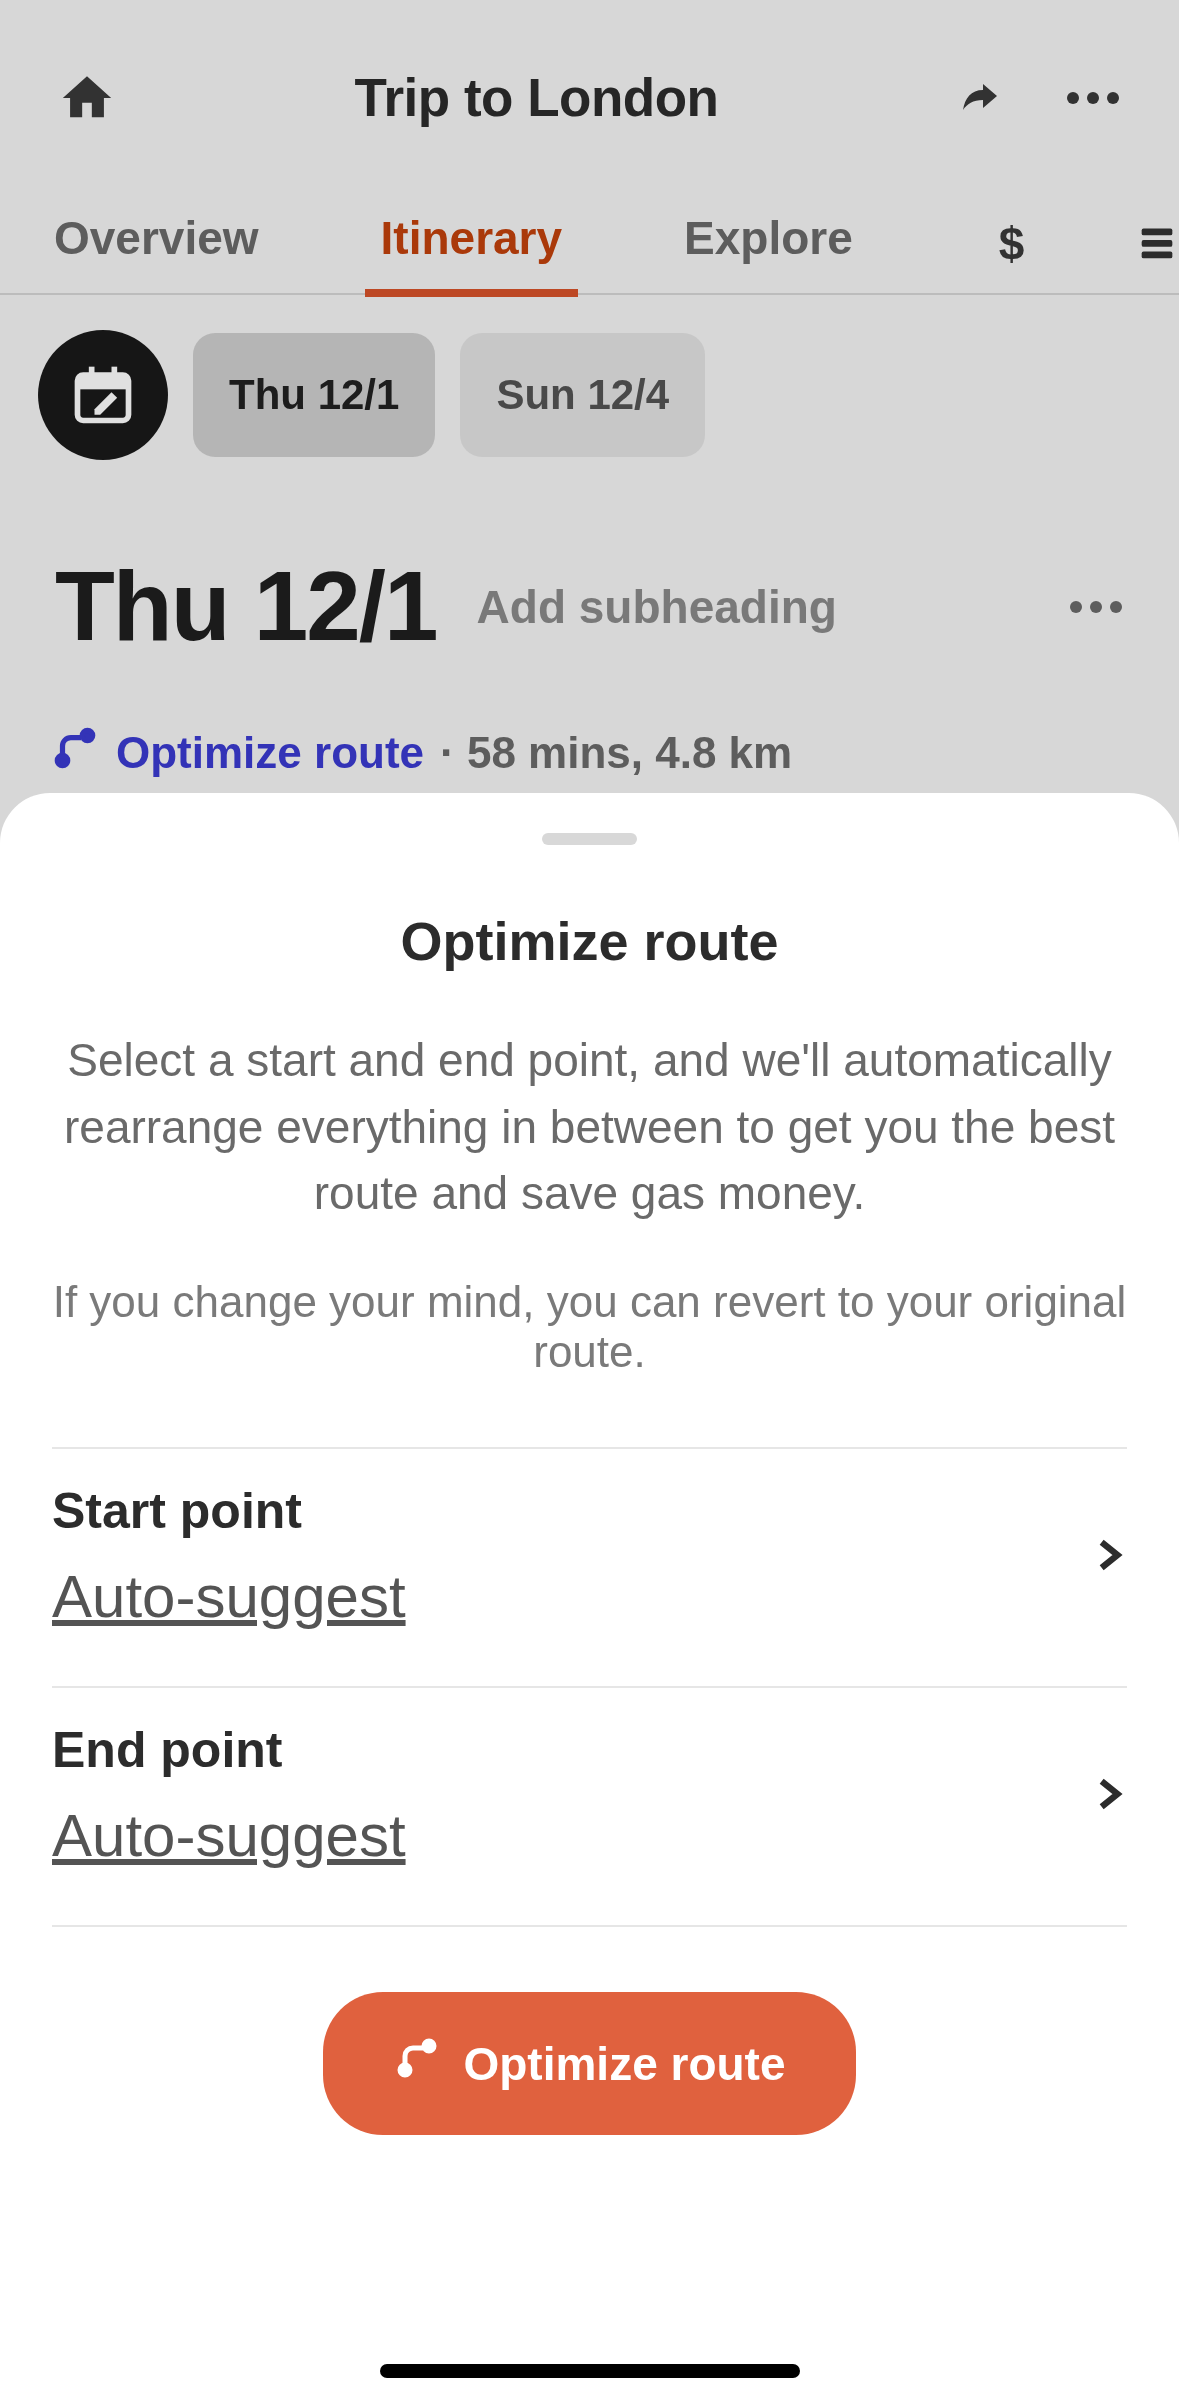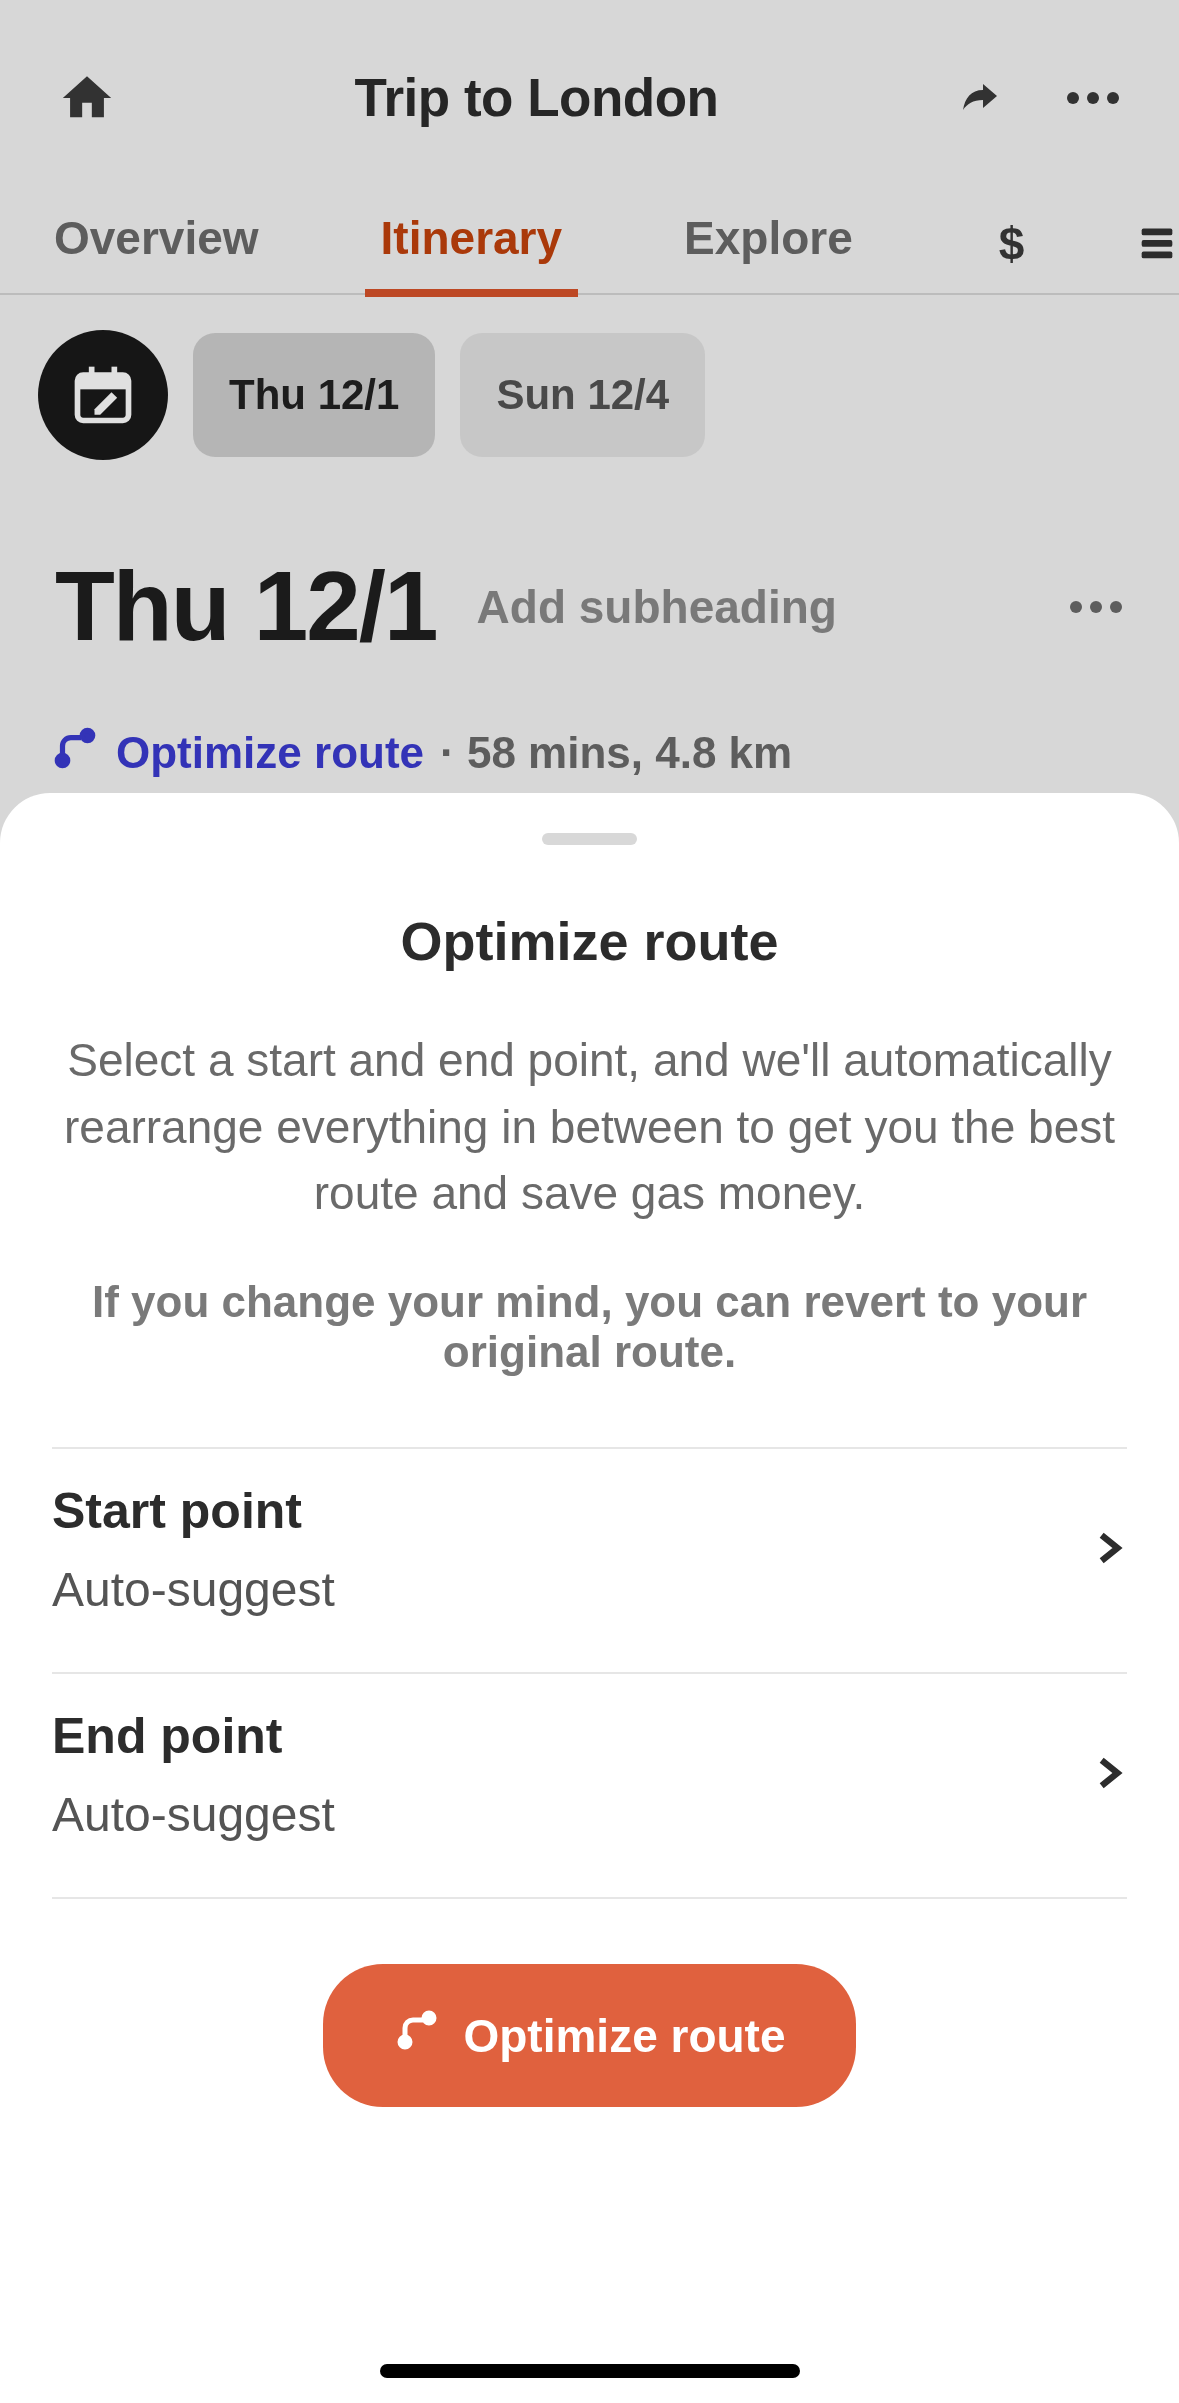--- a/index.html
+++ b/index.html
@@ -176,7 +176,7 @@
     }
     .sheet-note {
       font-size: 44px;
-      font-weight: 700;
+      font-weight: 400;
       color: #7a7a7a;
       text-align: center;
       margin-bottom: 70px;

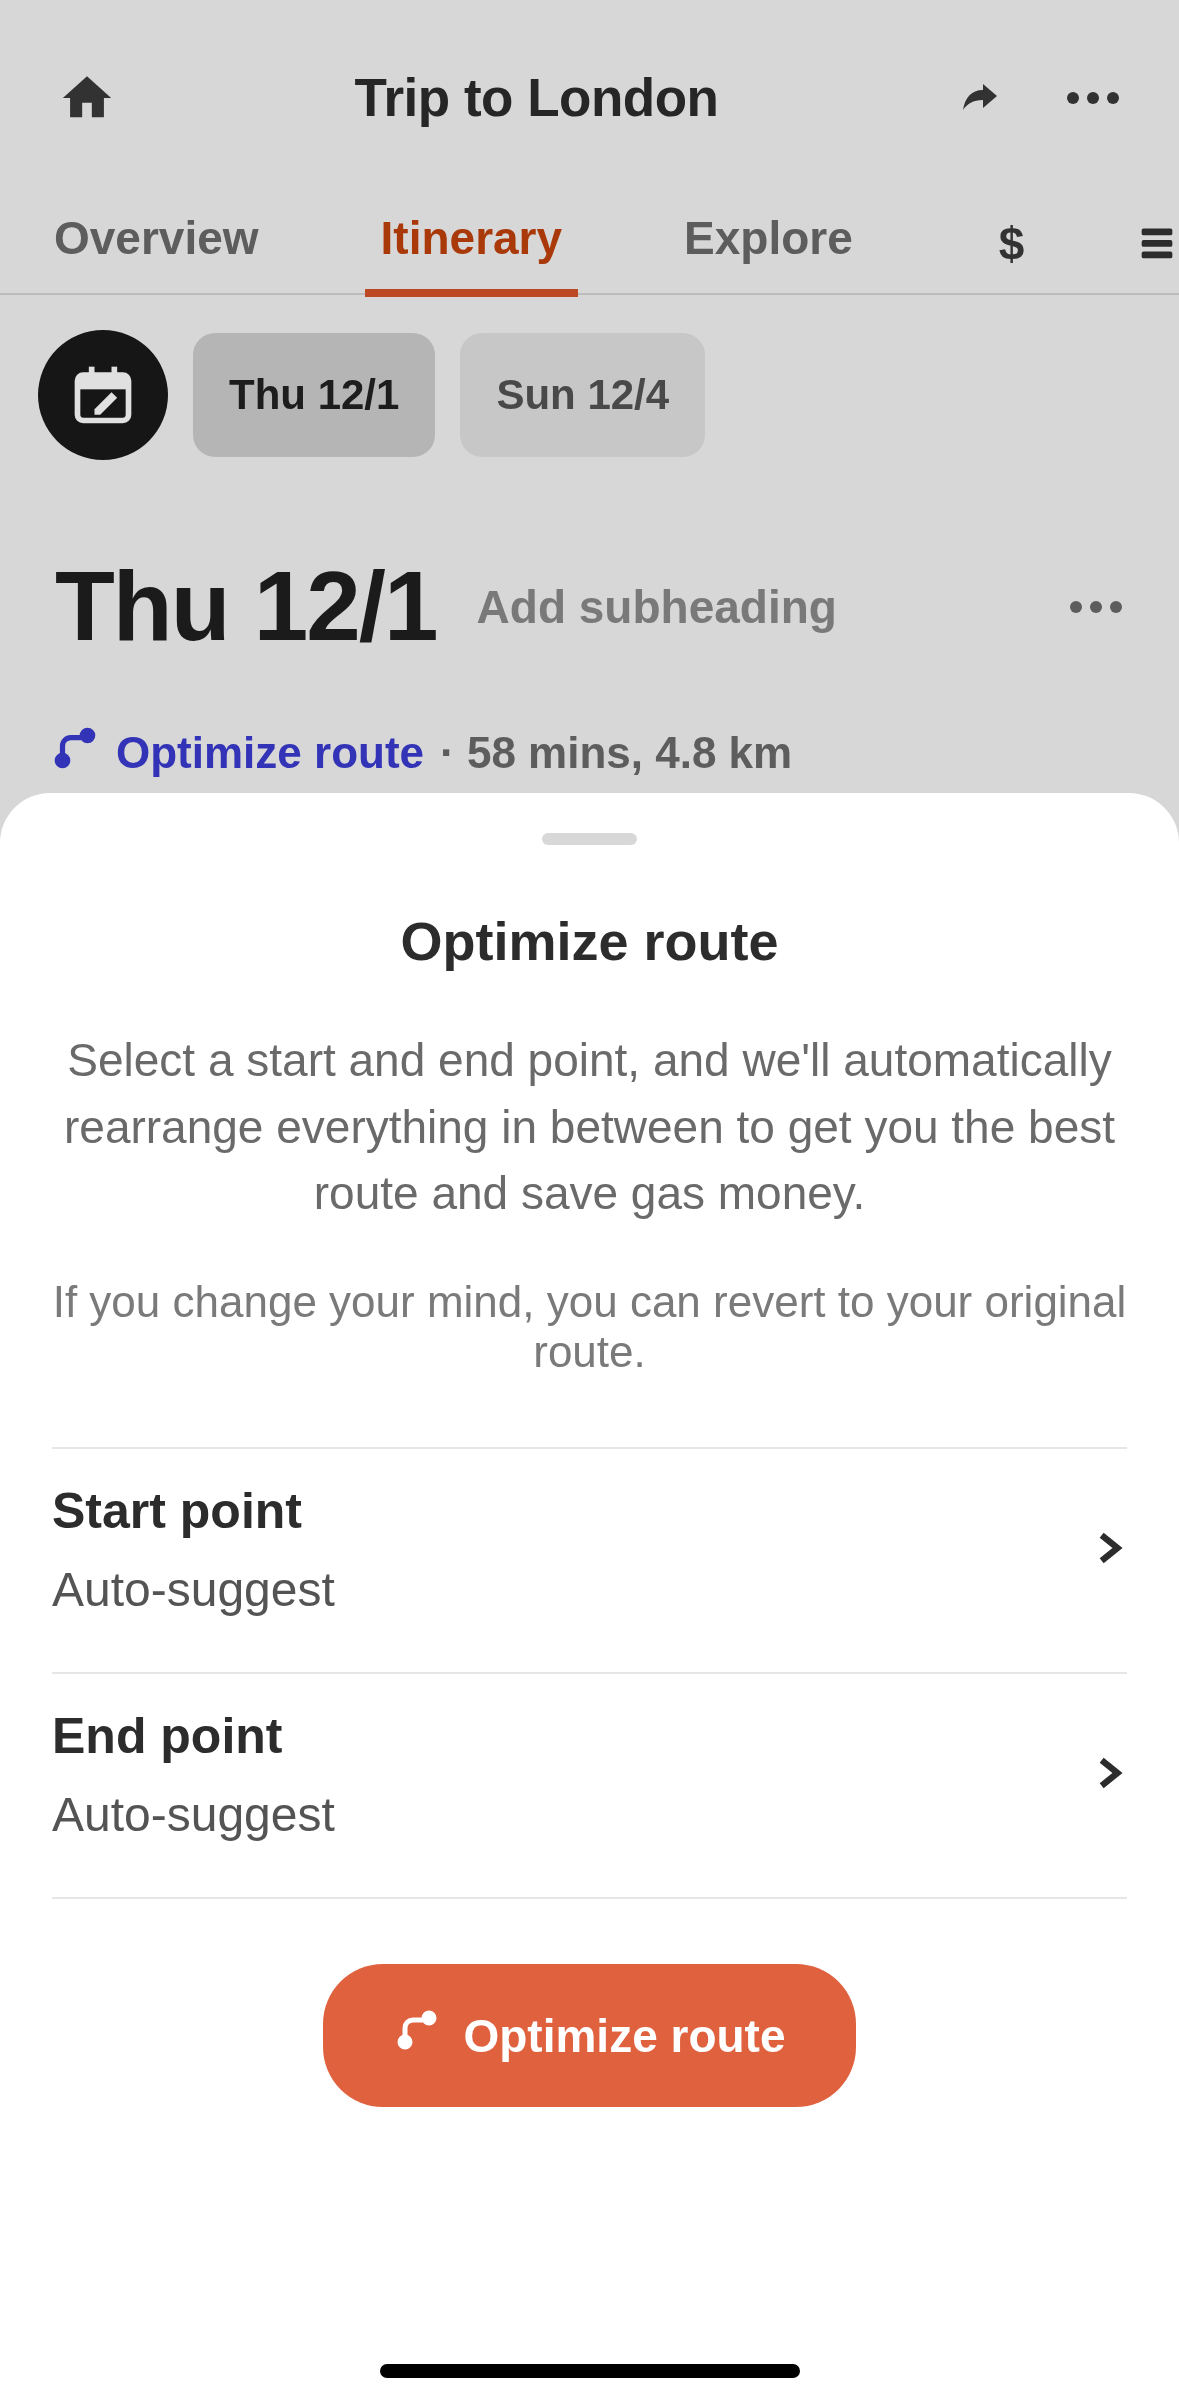--- a/index.html
+++ b/index.html
@@ -193,7 +193,7 @@
     }
     .sheet-row-text { display: flex; flex-direction: column; gap: 22px; }
     .sheet-label { font-size: 50px; font-weight: 800; color: #2c2c2c; }
-    .sheet-value { font-size: 48px; font-weight: 500; color: #545454; }
+    .sheet-value { font-size: 60px; font-weight: 500; color: #545454; text-decoration: underline; }
     .chevron { color: #2c2c2c; }
     .sheet-section:last-of-type { border-bottom: 2px solid #e6e6e6; }
     .optimize-btn {

